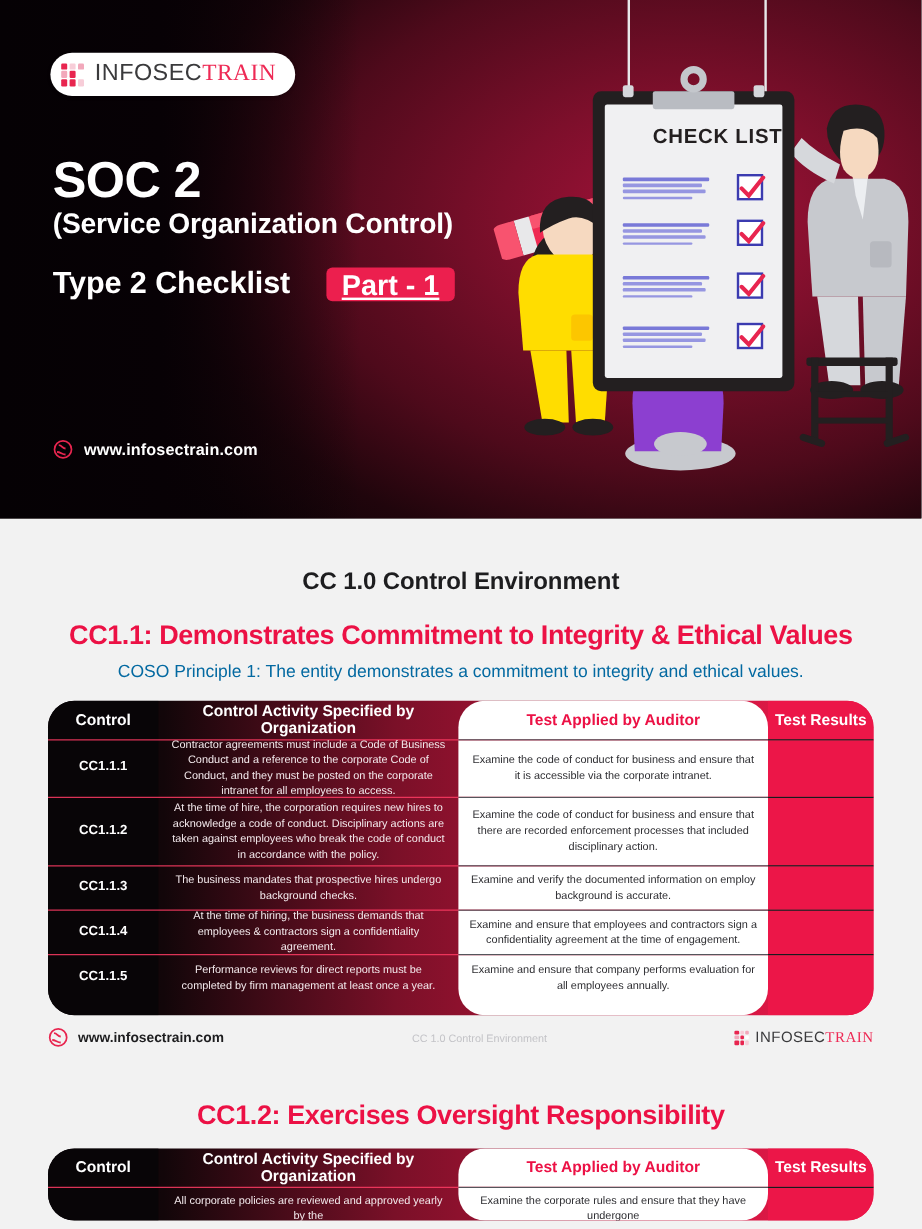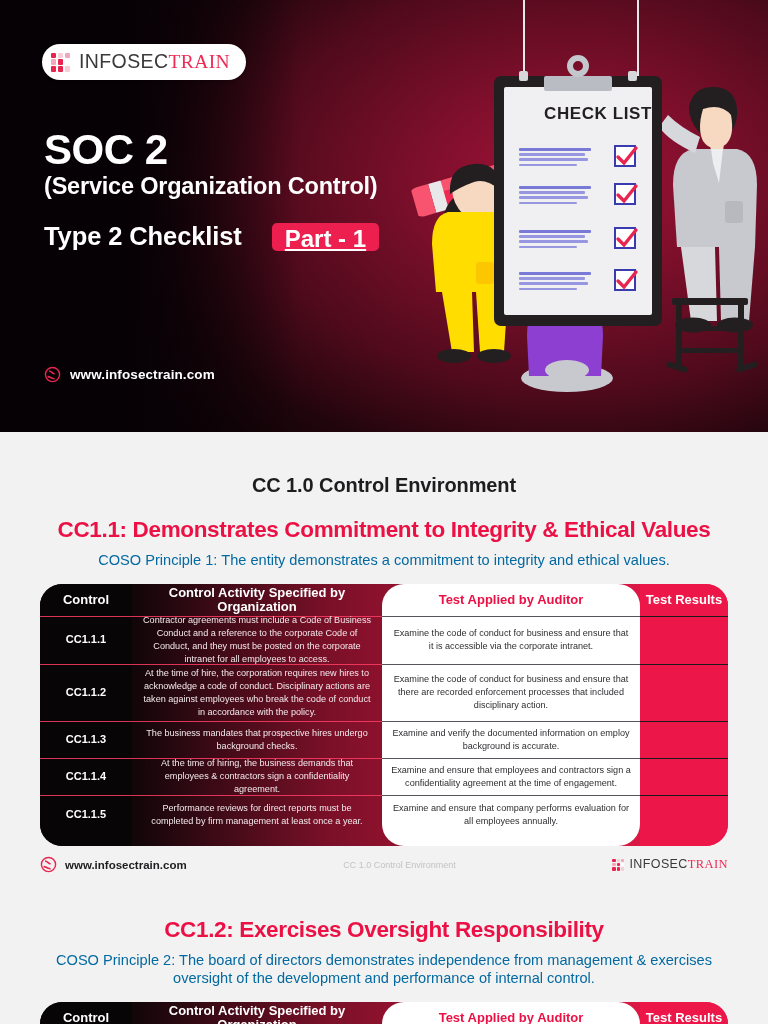--- a/index.html
+++ b/index.html
@@ -422,7 +422,6 @@
 
 <div class="section">
   <div class="sec-title" style="margin-top:42px">CC1.2: Exercises Oversight Responsibility</div>
-  <div class="sec-desc">COSO Principle 2: The board of directors demonstrates independence from management &amp; exercises oversight of the development and performance of internal control.</div>
 
   <div class="card" style="height:60px">
     <div class="col-control"></div>

